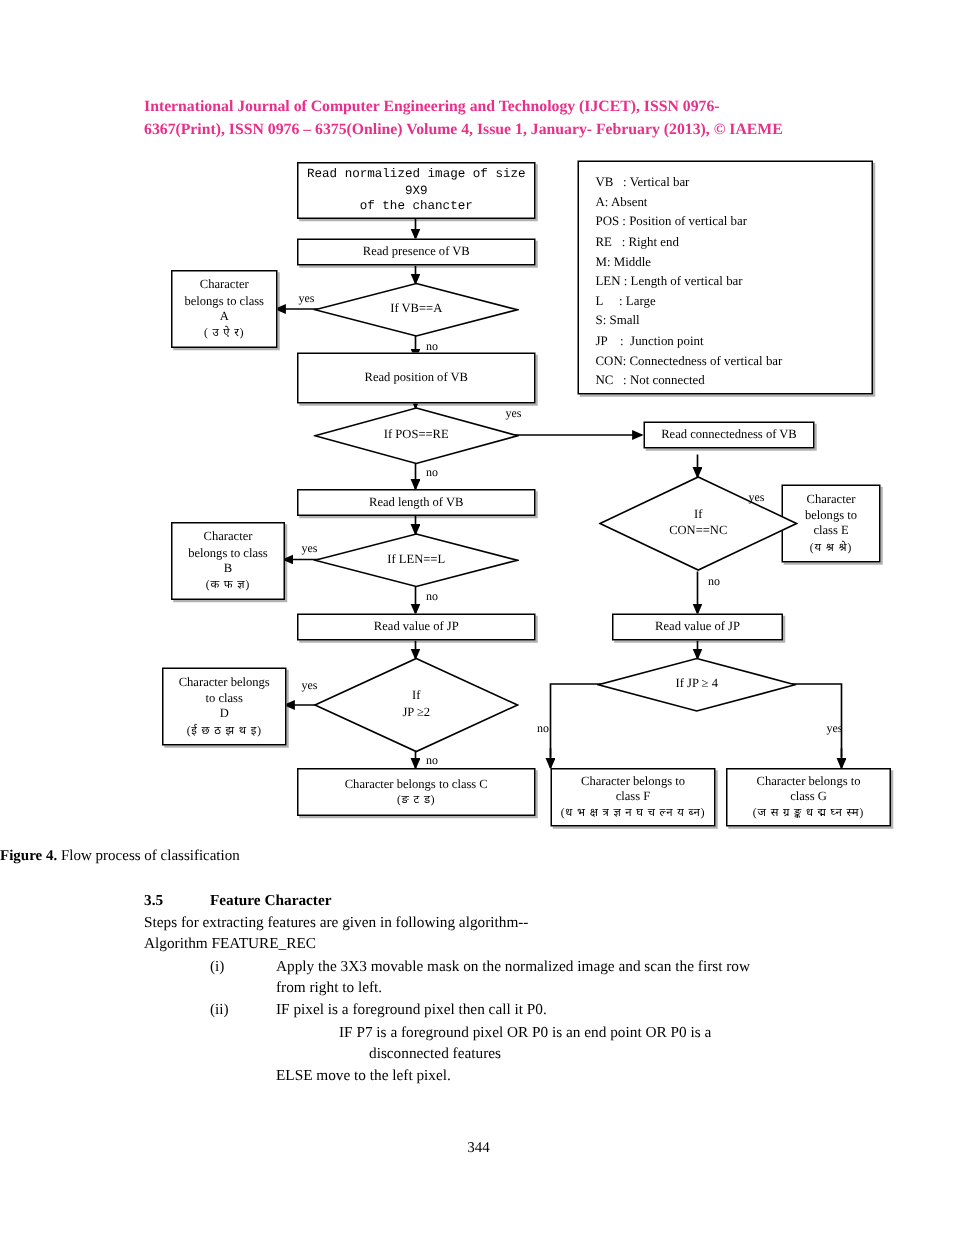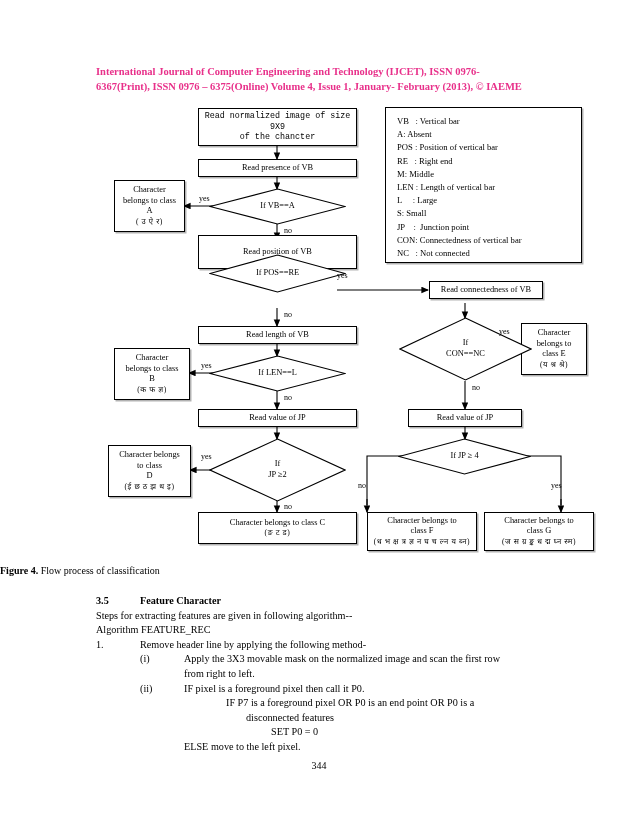--- a/index.html
+++ b/index.html
@@ -230,7 +230,7 @@
         </div>
     </div>
 
-    <div class="dia" style="left:209px;top:154px;width:137px;height:39px;">
+    <div class="dia" style="left:209px;top:171px;width:137px;height:39px;">
       <svg width="137" height="39">
           <polygon points="68.5,1 136,19.5 68.5,38 1,19.5" fill="#fff" stroke="#000" stroke-width="1.1"></polygon>
         </svg>

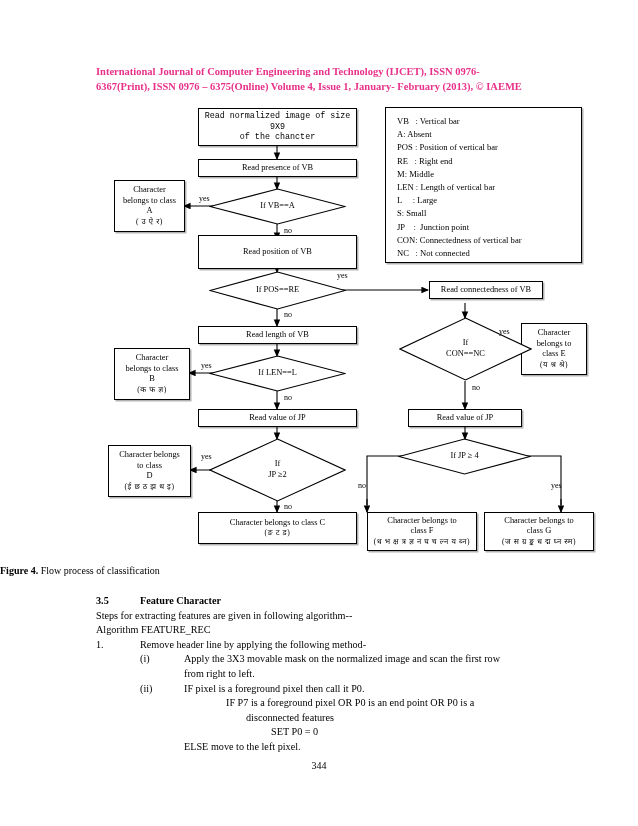--- a/index.html
+++ b/index.html
@@ -316,9 +316,6 @@
     </div>
     <div>Steps for extracting features are given in following algorithm--</div>
     <div>Algorithm FEATURE_REC</div>
-    <div>
-      <span class="li-num">1.</span><span>Remove header line by applying the following method-</span>
-    </div>
     <div class="pad-sub">
       <span class="sub-num">(i)</span><span>Apply the 3X3 movable mask on the normalized image and scan the first row</span>
     </div>

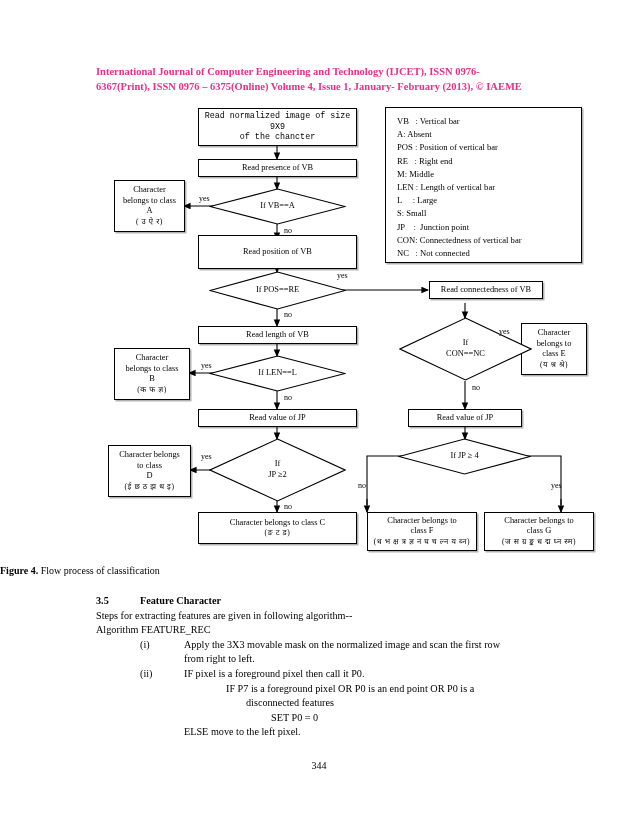--- a/index.html
+++ b/index.html
@@ -325,7 +325,6 @@
     </div>
     <div class="pad-deep">IF P7 is a foreground pixel OR P0 is an end point OR P0 is a</div>
     <div class="pad-deep2">disconnected features</div>
-    <div class="pad-deep3">SET P0 = 0</div>
     <div class="pad-sub2">ELSE move to the left pixel.</div>
   </div>
 

